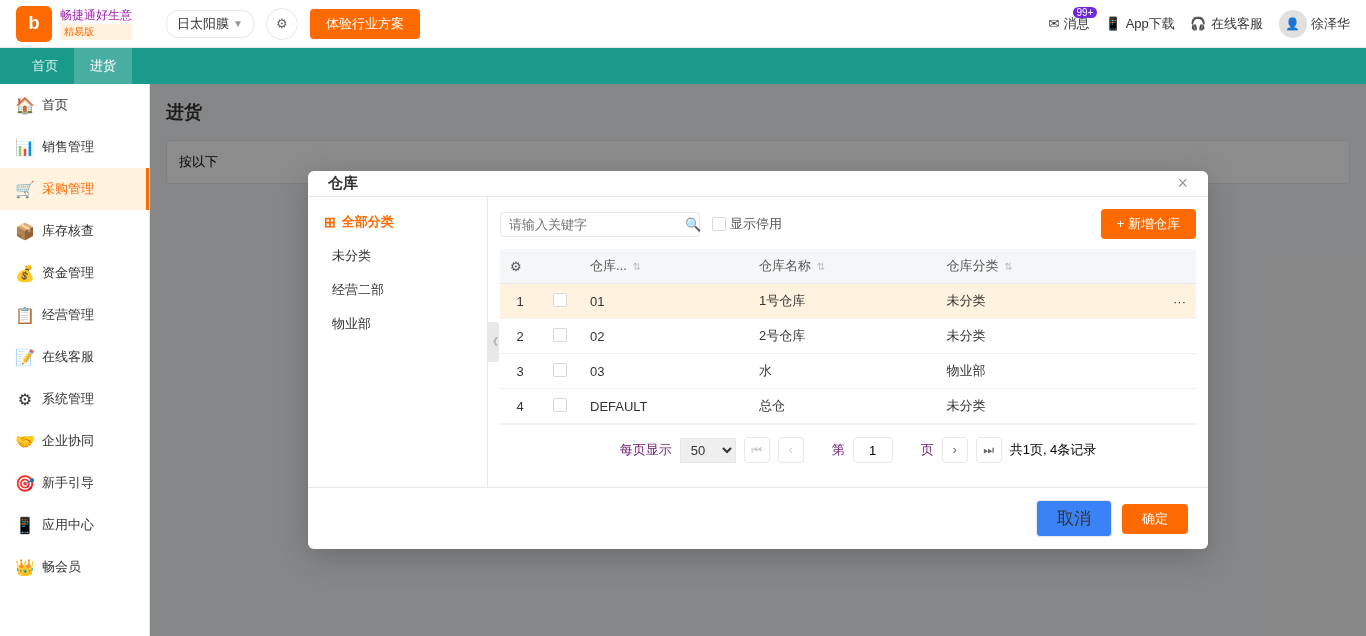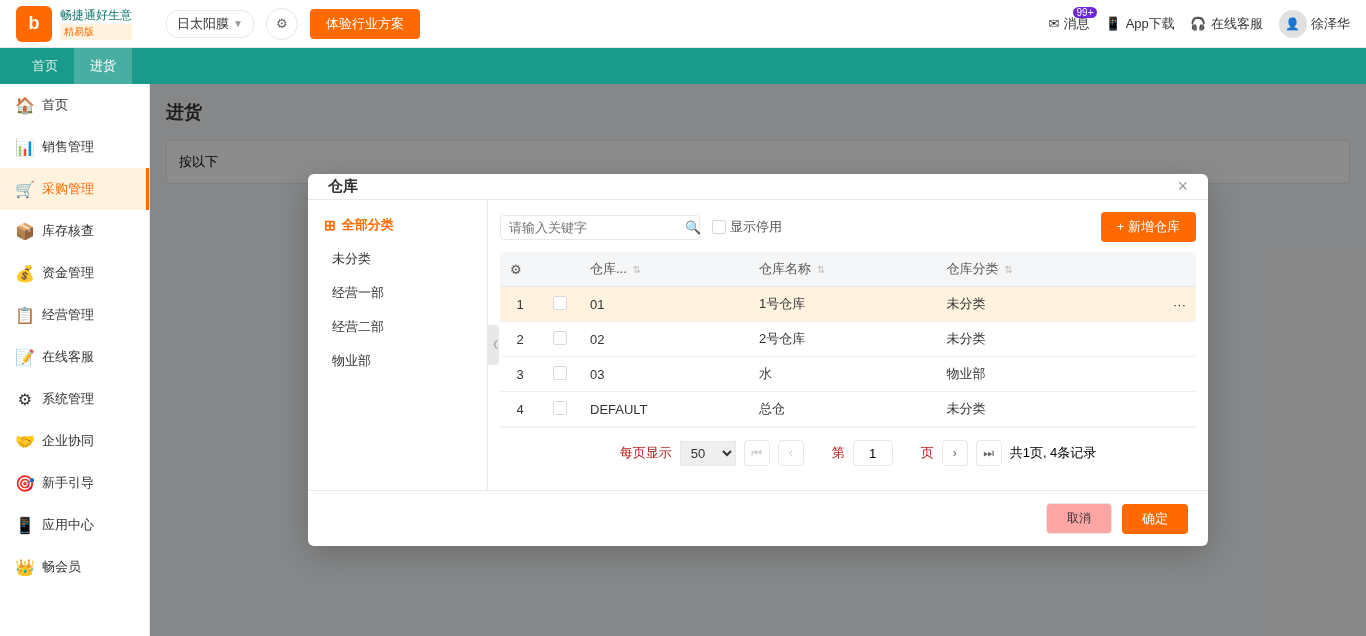--- a/index.html
+++ b/index.html
@@ -30,7 +30,7 @@
       display: flex; align-items: center; justify-content: center;
       color: #fff; font-weight: bold; font-size: 18px;
     }
-    .logo-text { font-size: 12px; color: #0f766e; line-height: 1.4; }
+    .logo-text { font-size: 12px; color: #a21caf; line-height: 1.4; }
     .logo-badge { font-size: 10px; color: #ff6a00; background: #fff3e0; padding: 1px 4px; border-radius: 2px; }
     .header-mid {
       display: flex;

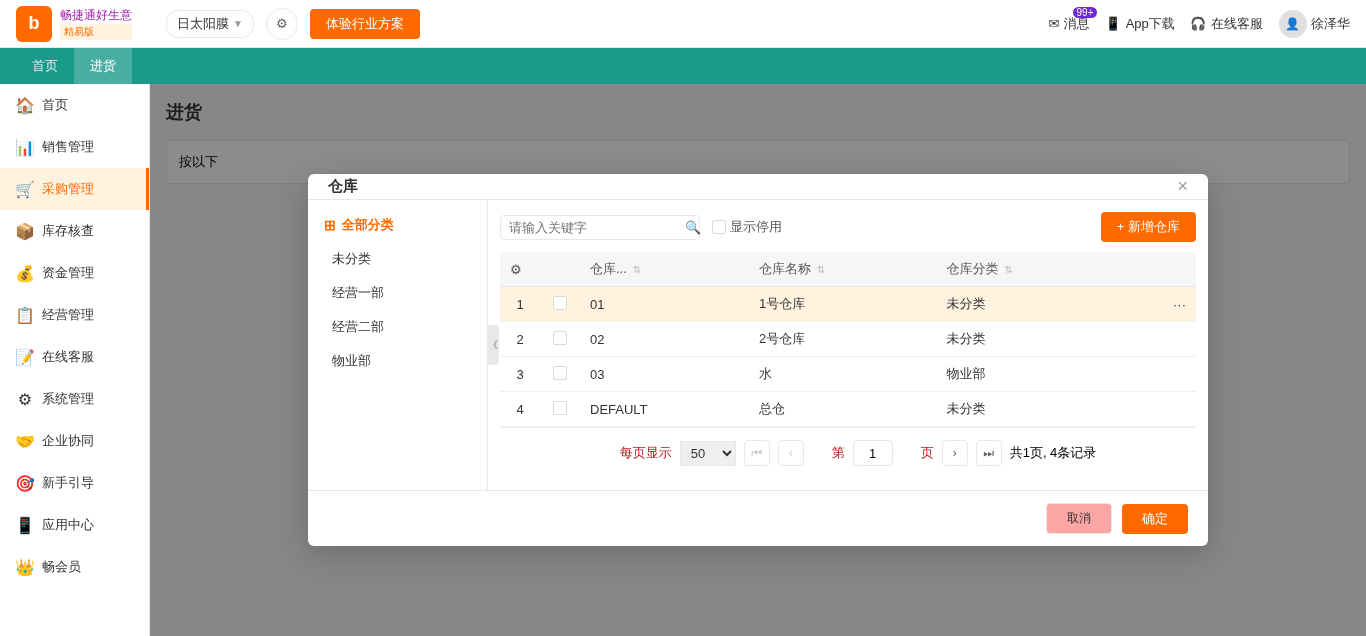--- a/index.html
+++ b/index.html
@@ -404,9 +404,6 @@
             </div>
             <div class="category-item">
               <span>未分类</span>
-            </div>
-            <div class="category-item">
-              <span>经营一部</span>
             </div>
             <div class="category-item">
               <span>经营二部</span>

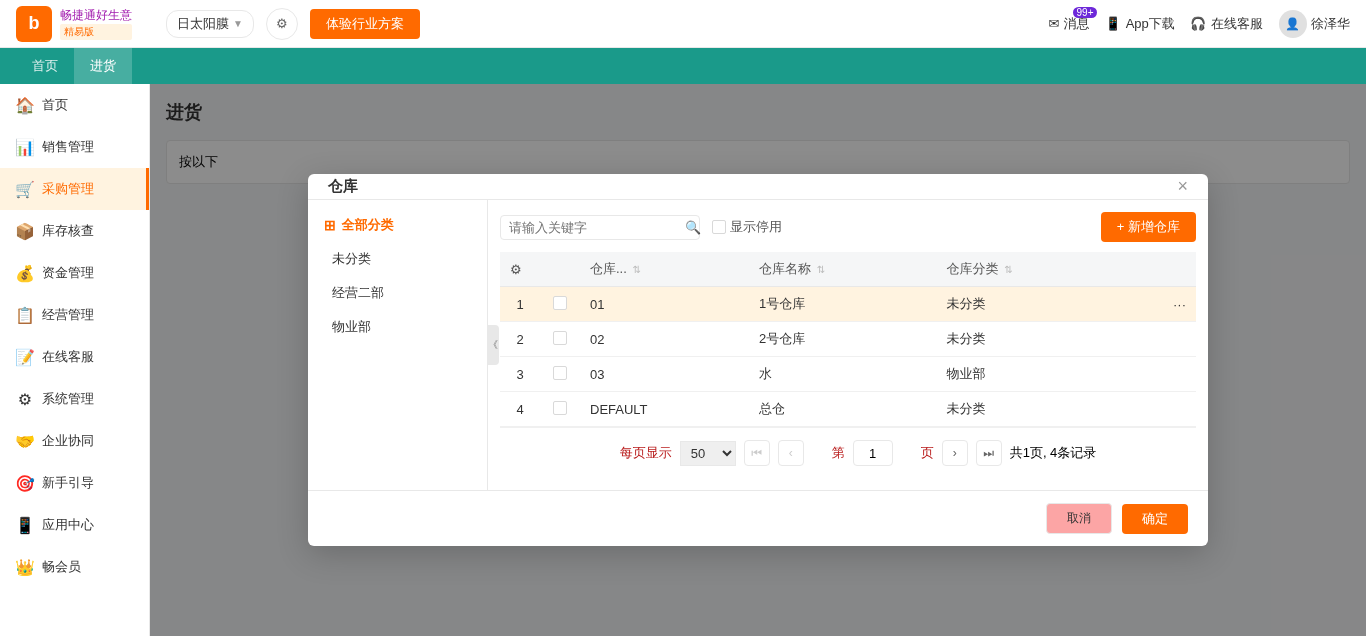--- a/index.html
+++ b/index.html
@@ -230,7 +230,7 @@
       gap: 8px; padding: 12px 0; margin-top: auto;
       border-top: 1px solid #f0f0f0;
     }
-    .pag-label { color: #b91c1c; font-size: 13px; margin-left: 20px; }
+    .pag-label { color: #701a75; font-size: 13px; margin-left: 20px; }
     .pag-select {
       border: 1px solid #e8e8e8; border-radius: 0;
       padding: 3px 6px; font-size: 13px; color: #333;

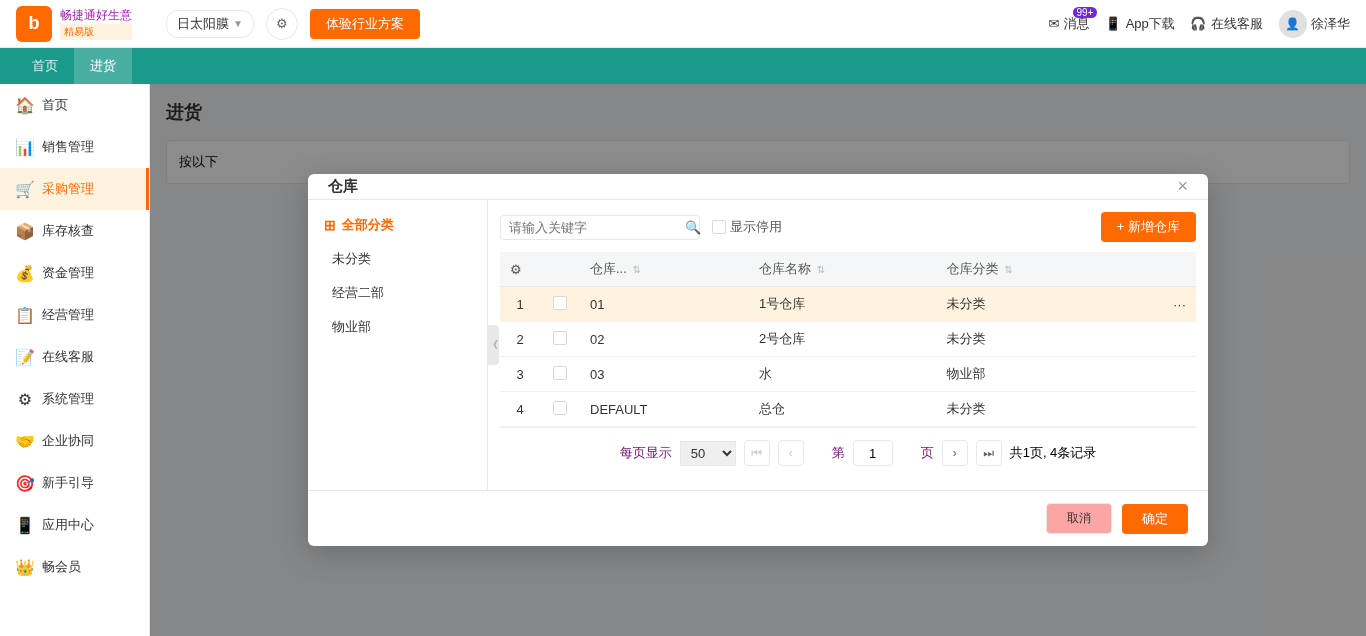--- a/index.html
+++ b/index.html
@@ -254,8 +254,8 @@
       border-top: 1px solid #e8e8e8;
     }
     .cancel-btn {
-      border: 1px solid #e8e8e8; background: #fca5a5; color: #333;
-      padding: 6px 20px; border-radius: 4px; cursor: pointer; font-size: 12px;
+      border: 1px solid #e8e8e8; background: #3b82f6; color: #333;
+      padding: 6px 20px; border-radius: 4px; cursor: pointer; font-size: 17px;
     }
     .confirm-btn {
       background: #ff6a00; color: #fff; border: none;

